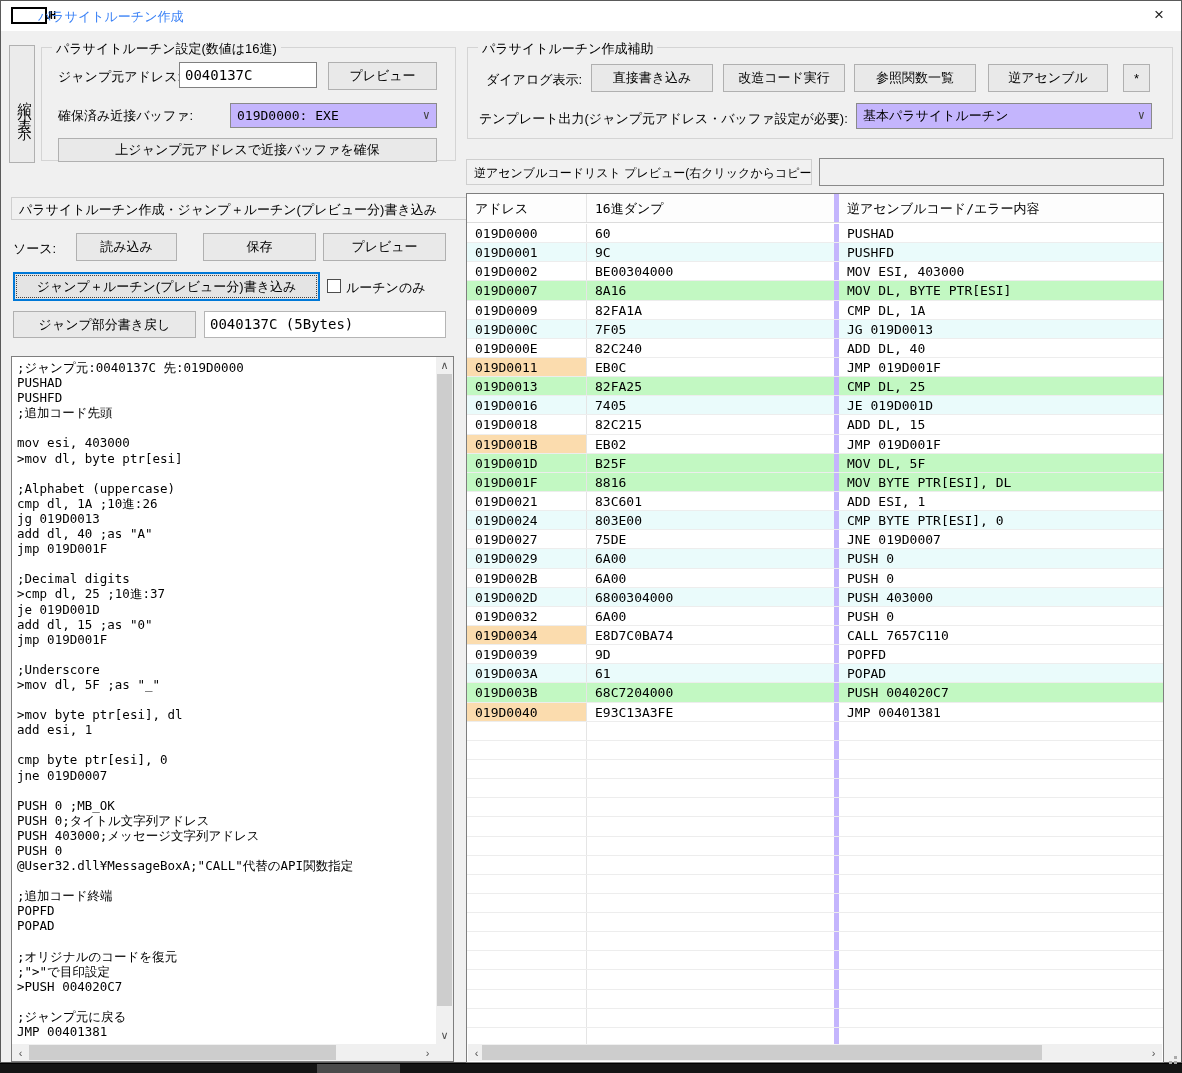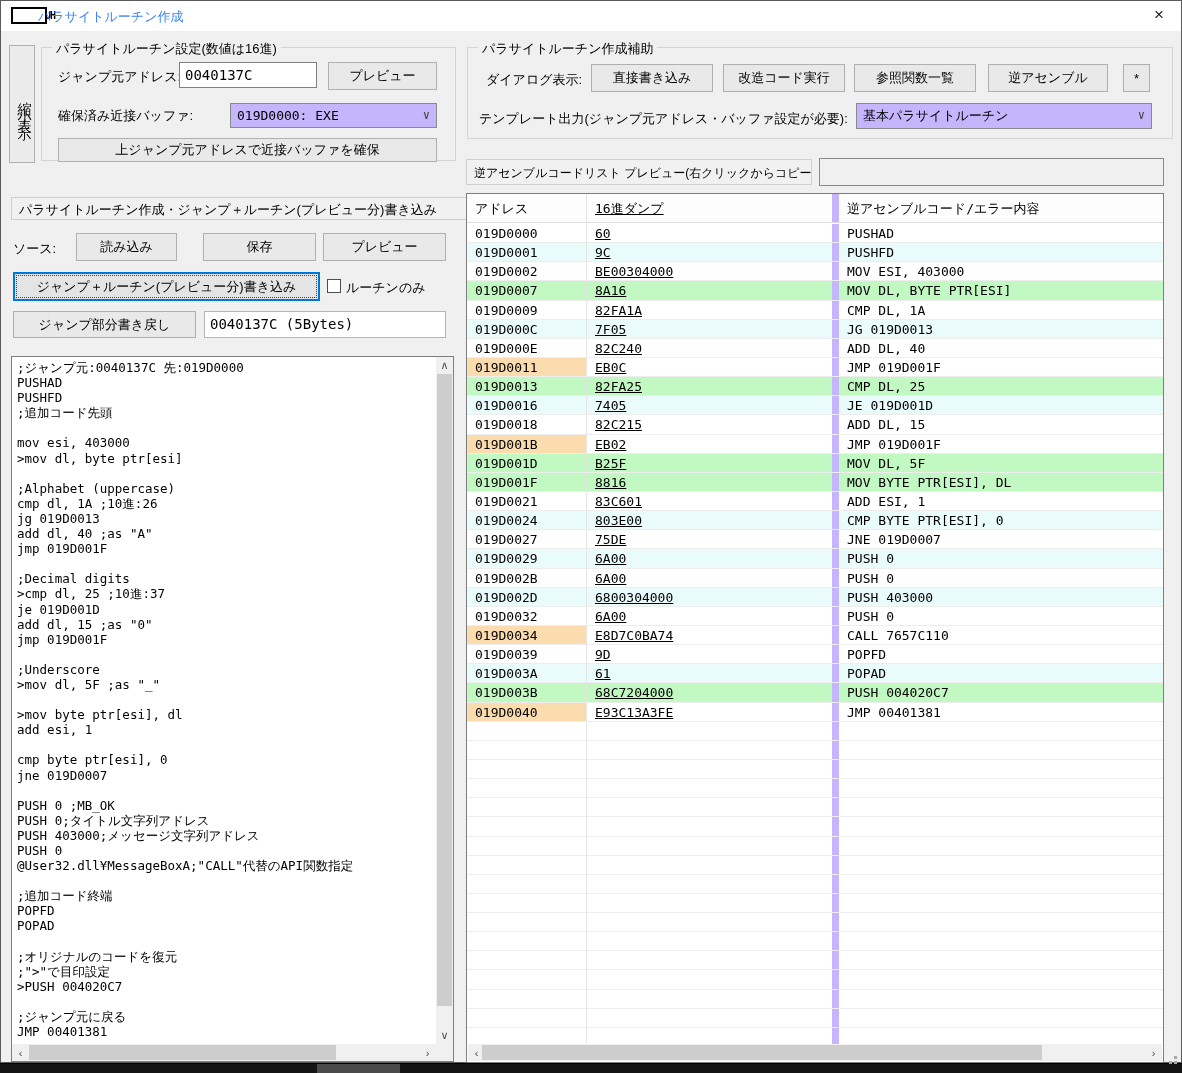--- a/index.html
+++ b/index.html
@@ -63,7 +63,7 @@
   .trow { display:flex; height:19.15px; border-bottom:1px solid #ededed; }
   .tcell { padding:2px 0 0 8px; font:13px "DejaVu Sans Mono",monospace; white-space:nowrap; overflow:hidden; }
   .c0 { width:120px; border-right:1px solid #e5e5e5; }
-  .c1 { width:252px; border-right:7px solid #c4b5fd;text-decoration:underline; }
+  .c1 { width:252px; border-right:5px solid #c4b5fd; }
   .c2 { flex:1; }
   .trow.alt { background:var(--alt); }
   .trow.green { background:var(--green); }

